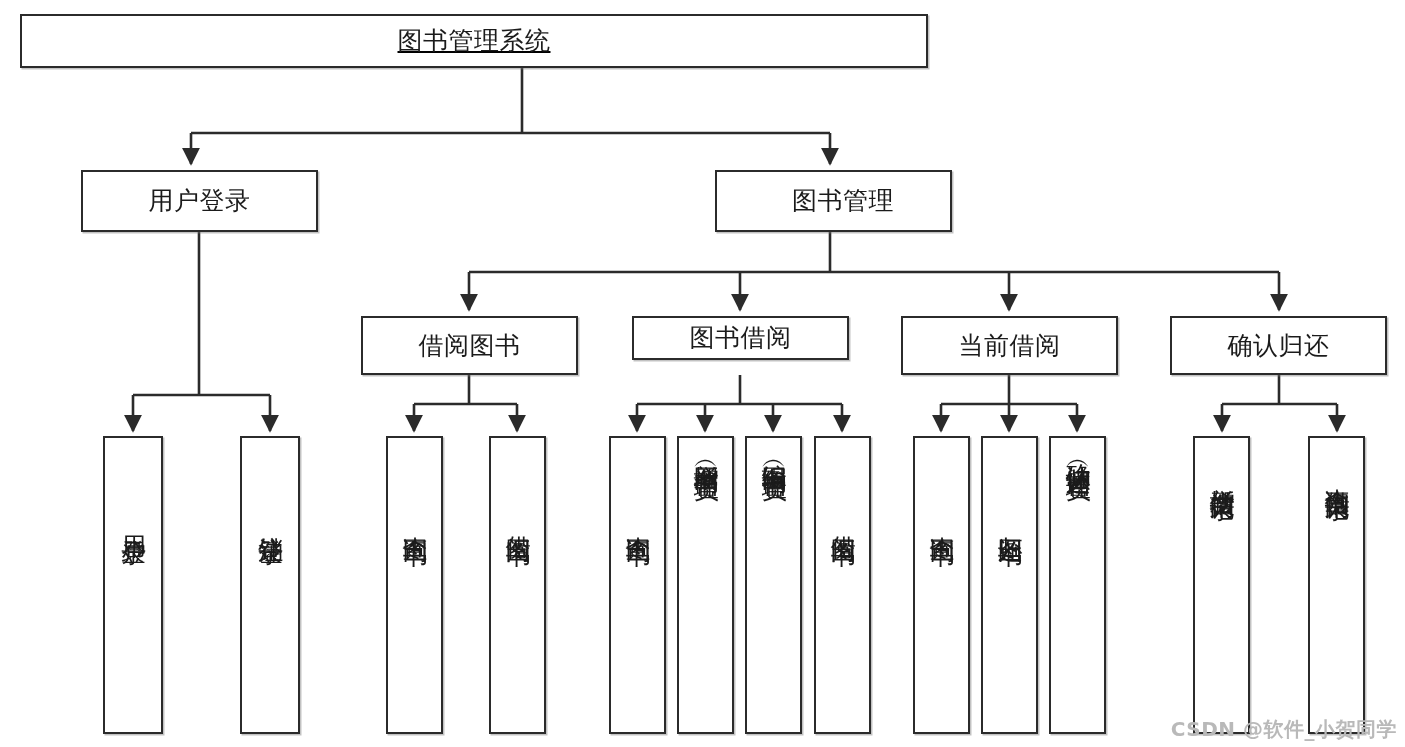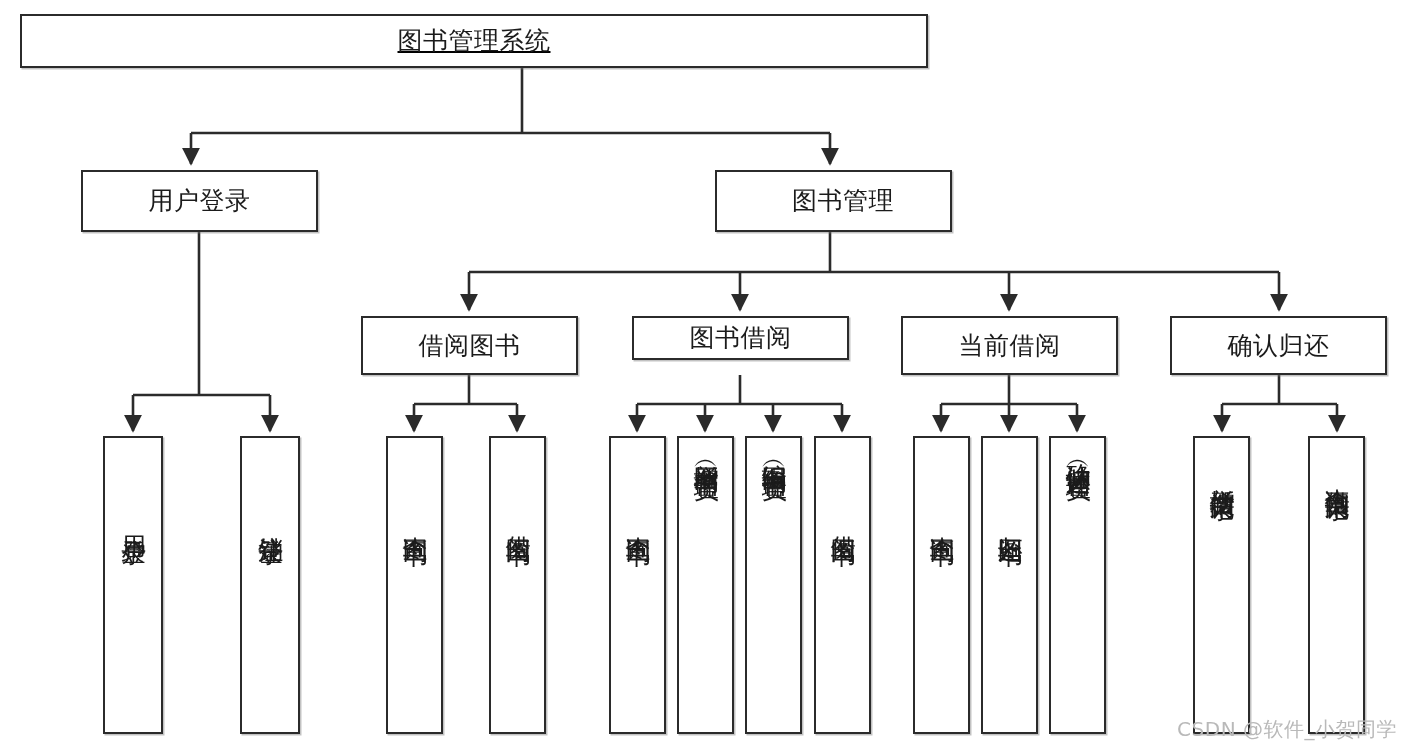--- a/index.html
+++ b/index.html
@@ -67,6 +67,7 @@
     letter-spacing: 0.5px;
     white-space: nowrap;
     font-family: "DejaVu Sans", "Liberation Sans", sans-serif;
+    font-weight: bold;
   }
 </style>
 </head>

